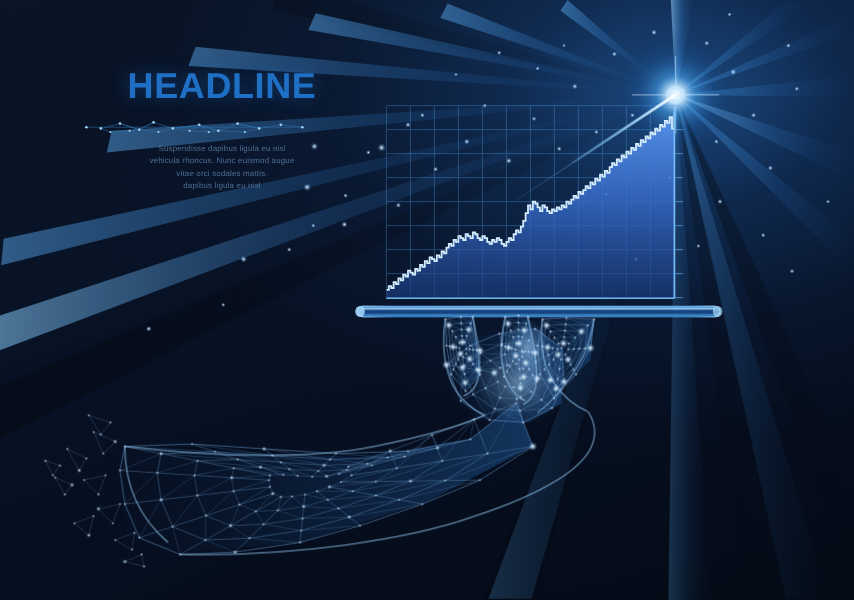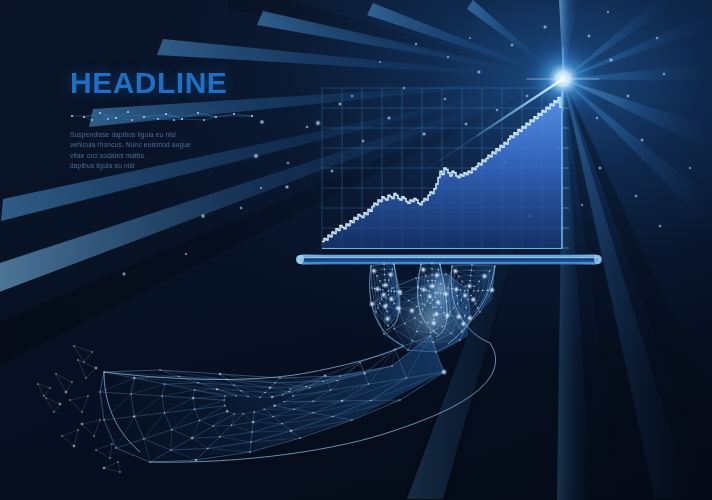--- a/index.html
+++ b/index.html
@@ -28,7 +28,7 @@
   .layer svg { display:block; width:712px; height:500px; }
 
   
-  #text-block { position:absolute; left:70px; top:68px; width:230px; }
+  #text-block { position:absolute; left:70px; top:58px; width:230px;text-align:center; }
   #headline {
     font-size:30px; font-weight:bold; letter-spacing:0.5px;
     color:#1f6fc4; line-height:1;

